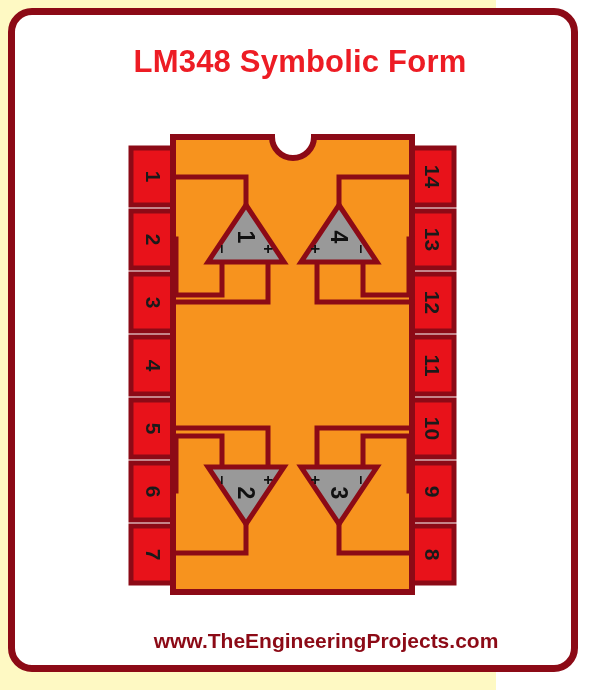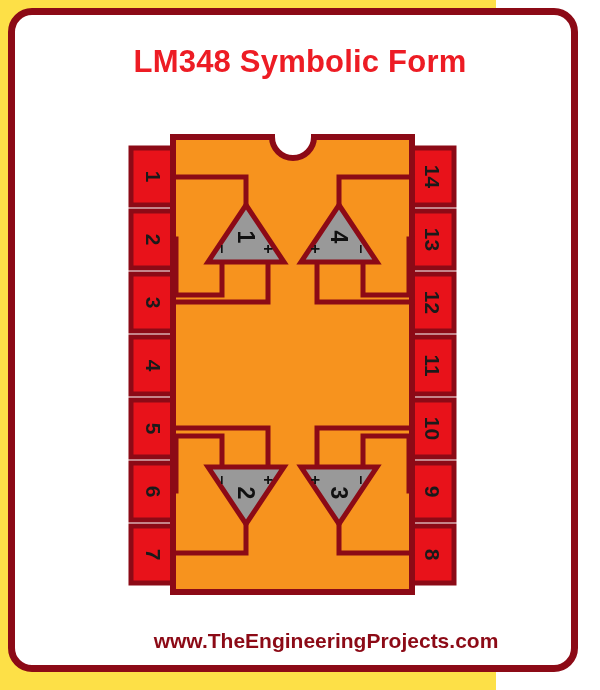--- a/index.html
+++ b/index.html
@@ -6,7 +6,7 @@
   html,body{margin:0;padding:0;background:#ffffff;}
   body{width:600px;height:690px;overflow:hidden;
        font-family:"Liberation Sans","DejaVu Sans",sans-serif;}
-  #page{position:relative;width:496px;height:690px;background:#fde047;}
+  #page{position:relative;width:496px;height:690px;background:#fef9c3;}
 
   
   #frame{position:absolute;left:8px;top:8px;width:570px;height:664px;

